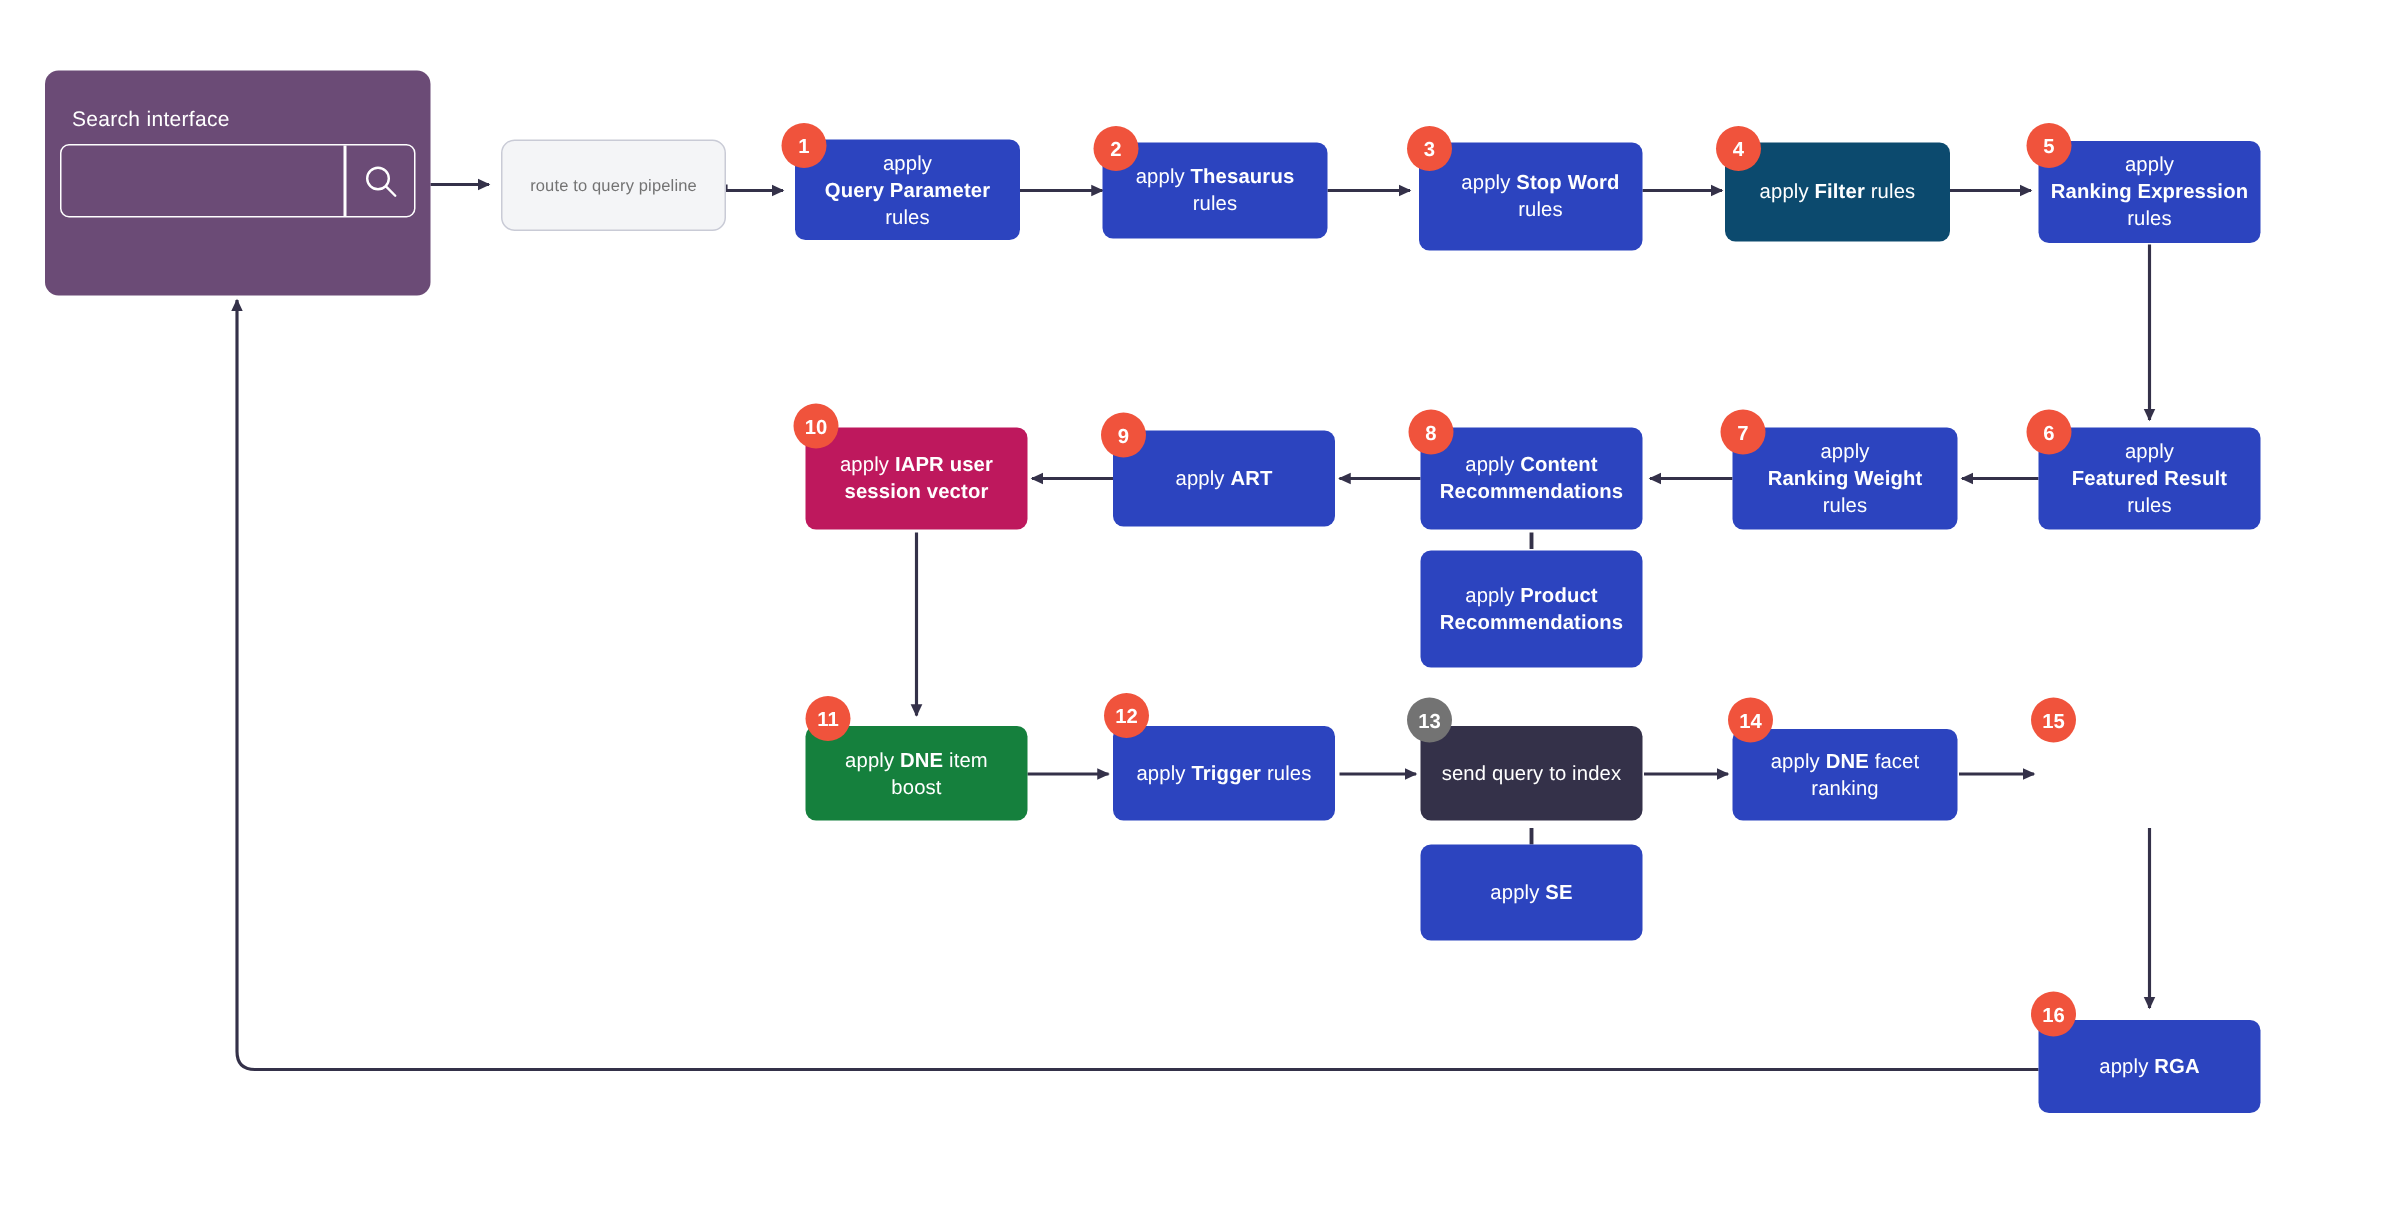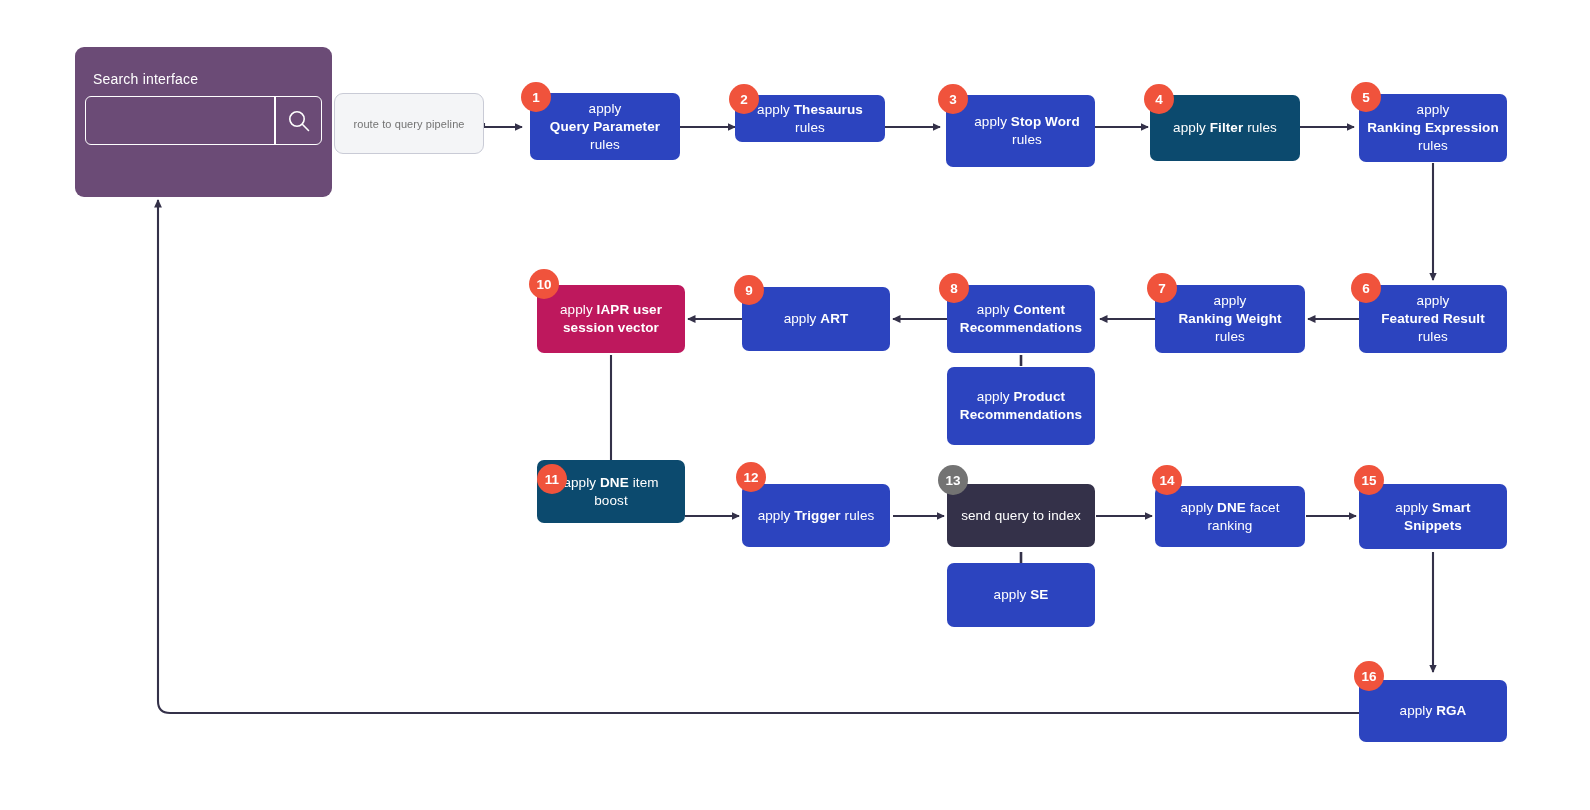--- a/index.html
+++ b/index.html
@@ -89,7 +89,7 @@
     </g>
   </svg>
 
-  <div class="search-panel" style="left: 30px; top: 47px; width: 257px; height: 150px; background: rgb(107, 75, 118); margin-left: 45px;">
+  <div class="search-panel" style="left: 30px; top: 47px; width: 257px; height: 150px; background: rgb(107, 75, 118);">
     <div class="search-title">Search interface</div>
     <div class="search-box">
       <div class="search-field" title=""></div>

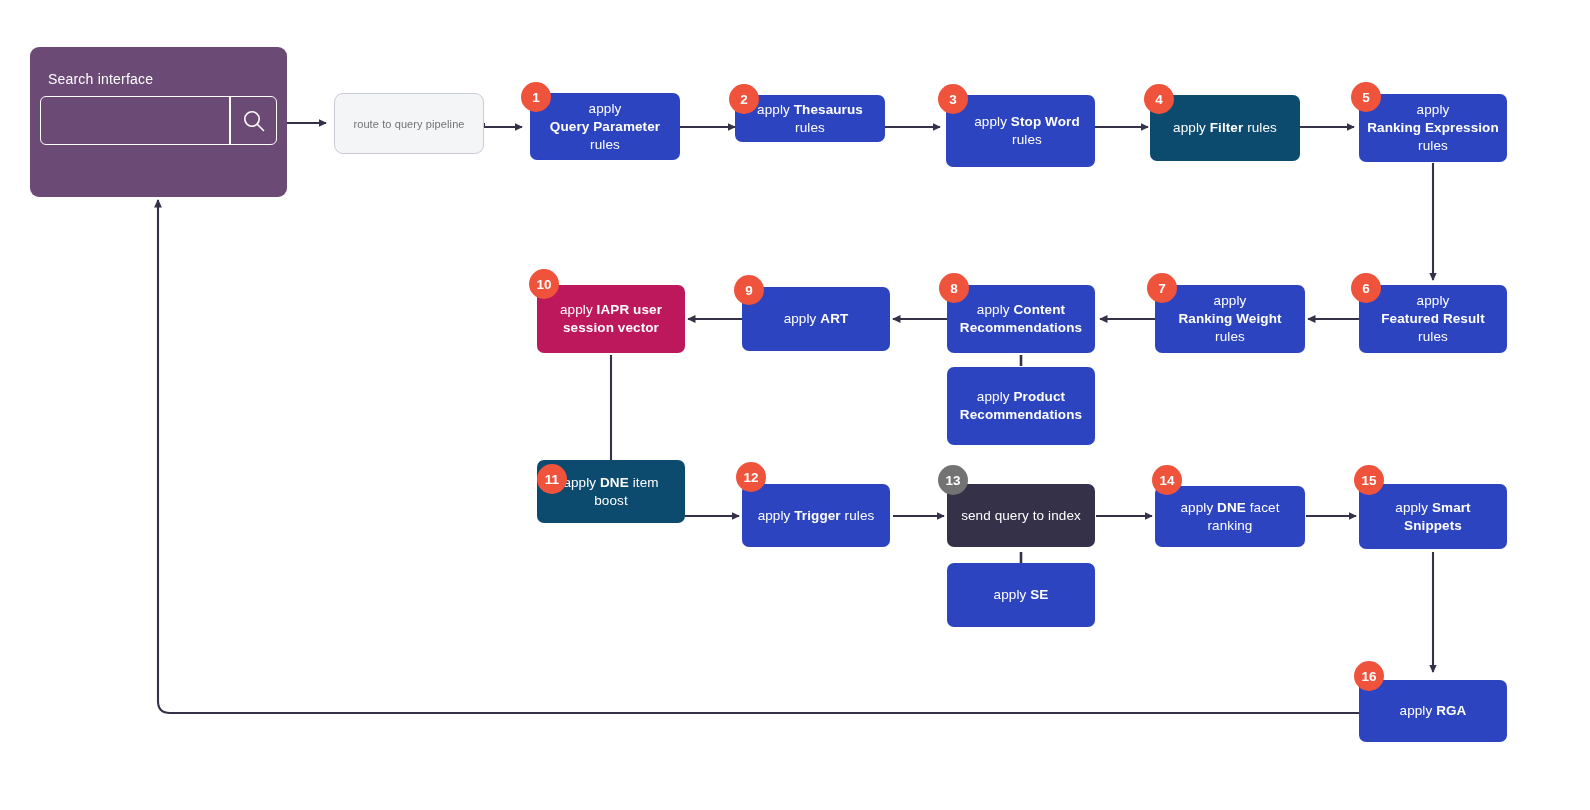--- a/index.html
+++ b/index.html
@@ -110,7 +110,7 @@
   <div class="node blue" id="n0" style="left: 530px; top: 93px; width: 150px; height: 67px; background: rgb(44, 68, 191);">
       <span class="txt">apply<br><b>Query Parameter</b><br>rules</span>
     </div>
-  <div class="node blue" id="n1" style="left: 735px; top: 95px; width: 150px; height: 47px; background: rgb(44, 68, 191);">
+  <div class="node blue" id="n1" style="left: 735px; top: 95px; width: 150px; height: 64px; background: rgb(44, 68, 191);">
       <span class="txt">apply <b>Thesaurus</b><br>rules</span>
     </div>
   <div class="node blue" id="n2" style="left: 946px; top: 95px; width: 149px; height: 72px; background: rgb(44, 68, 191); padding-left: 21px;">

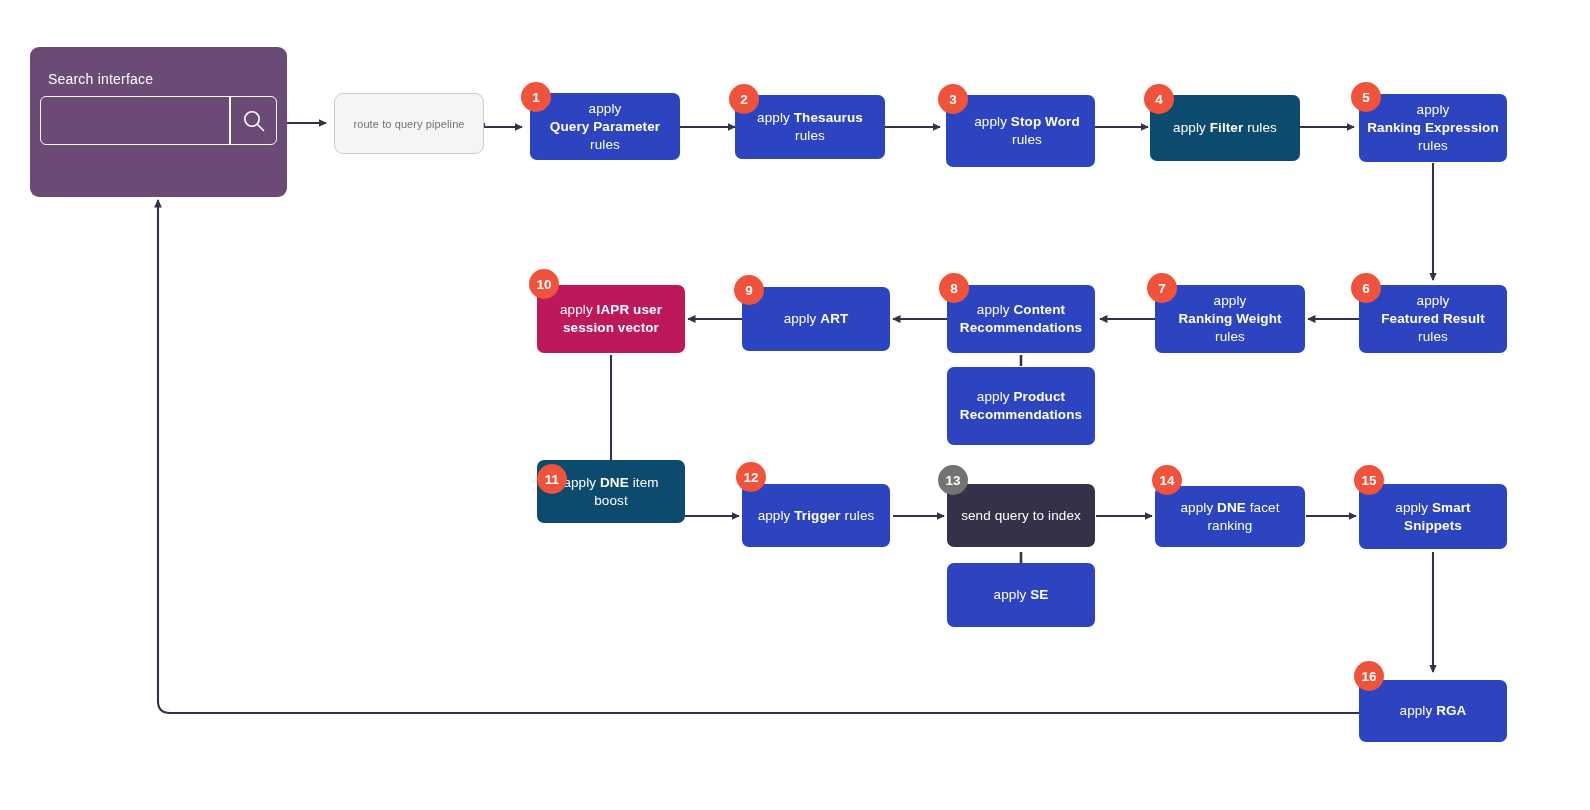--- a/index.html
+++ b/index.html
@@ -137,7 +137,7 @@
   <div class="node blue" id="n9" style="left: 537px; top: 285px; width: 148px; height: 68px; background: #be185d;">
       <span class="txt">apply <b>IAPR user session vector</b></span>
     </div>
-  <div class="node blue" id="n10" style="left: 537px; top: 460px; width: 148px; height: 63px; background: #0c4a6e;">
+  <div class="node blue" id="n10" style="left: 537px; top: 484px; width: 148px; height: 63px; background: #15803d;">
       <span class="txt">apply <b>DNE</b> item boost</span>
     </div>
   <div class="node blue" id="n11" style="left: 742px; top: 484px; width: 148px; height: 63px; background: rgb(44, 68, 191);">

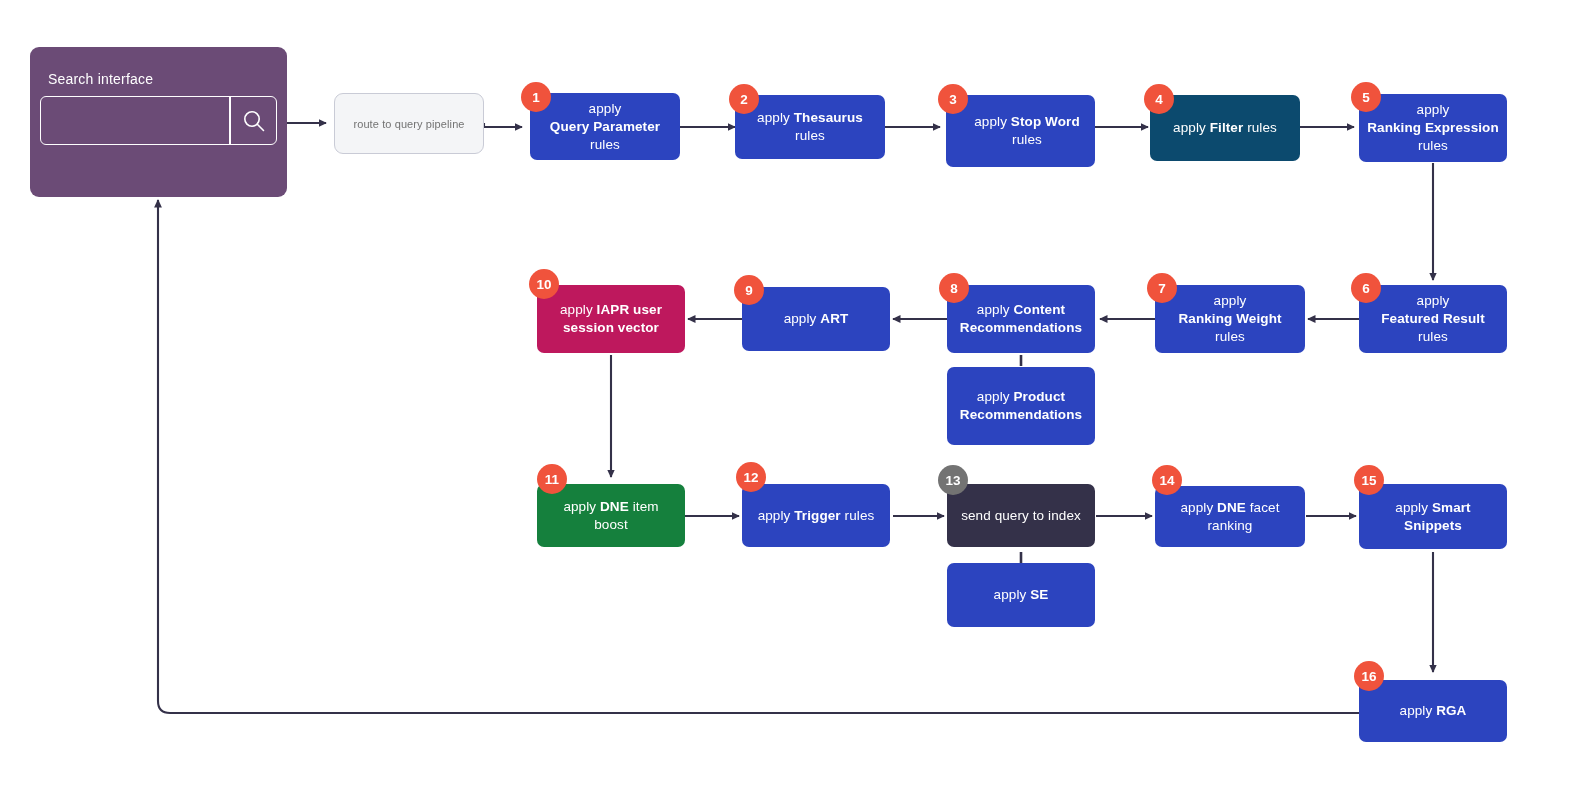--- a/index.html
+++ b/index.html
@@ -149,9 +149,6 @@
   <div class="node blue" id="n13" style="left: 1155px; top: 486px; width: 150px; height: 61px; background: rgb(44, 68, 191);">
       <span class="txt">apply <b>DNE</b> facet ranking</span>
     </div>
-  <div class="node blue" id="n14" style="left: 1359px; top: 484px; width: 148px; height: 65px; background: rgb(44, 68, 191);">
-      <span class="txt">apply <b>Smart Snippets</b></span>
-    </div>
   <div class="node blue" id="n15" style="left: 1359px; top: 680px; width: 148px; height: 62px; background: rgb(44, 68, 191);">
       <span class="txt">apply <b>RGA</b></span>
     </div>

